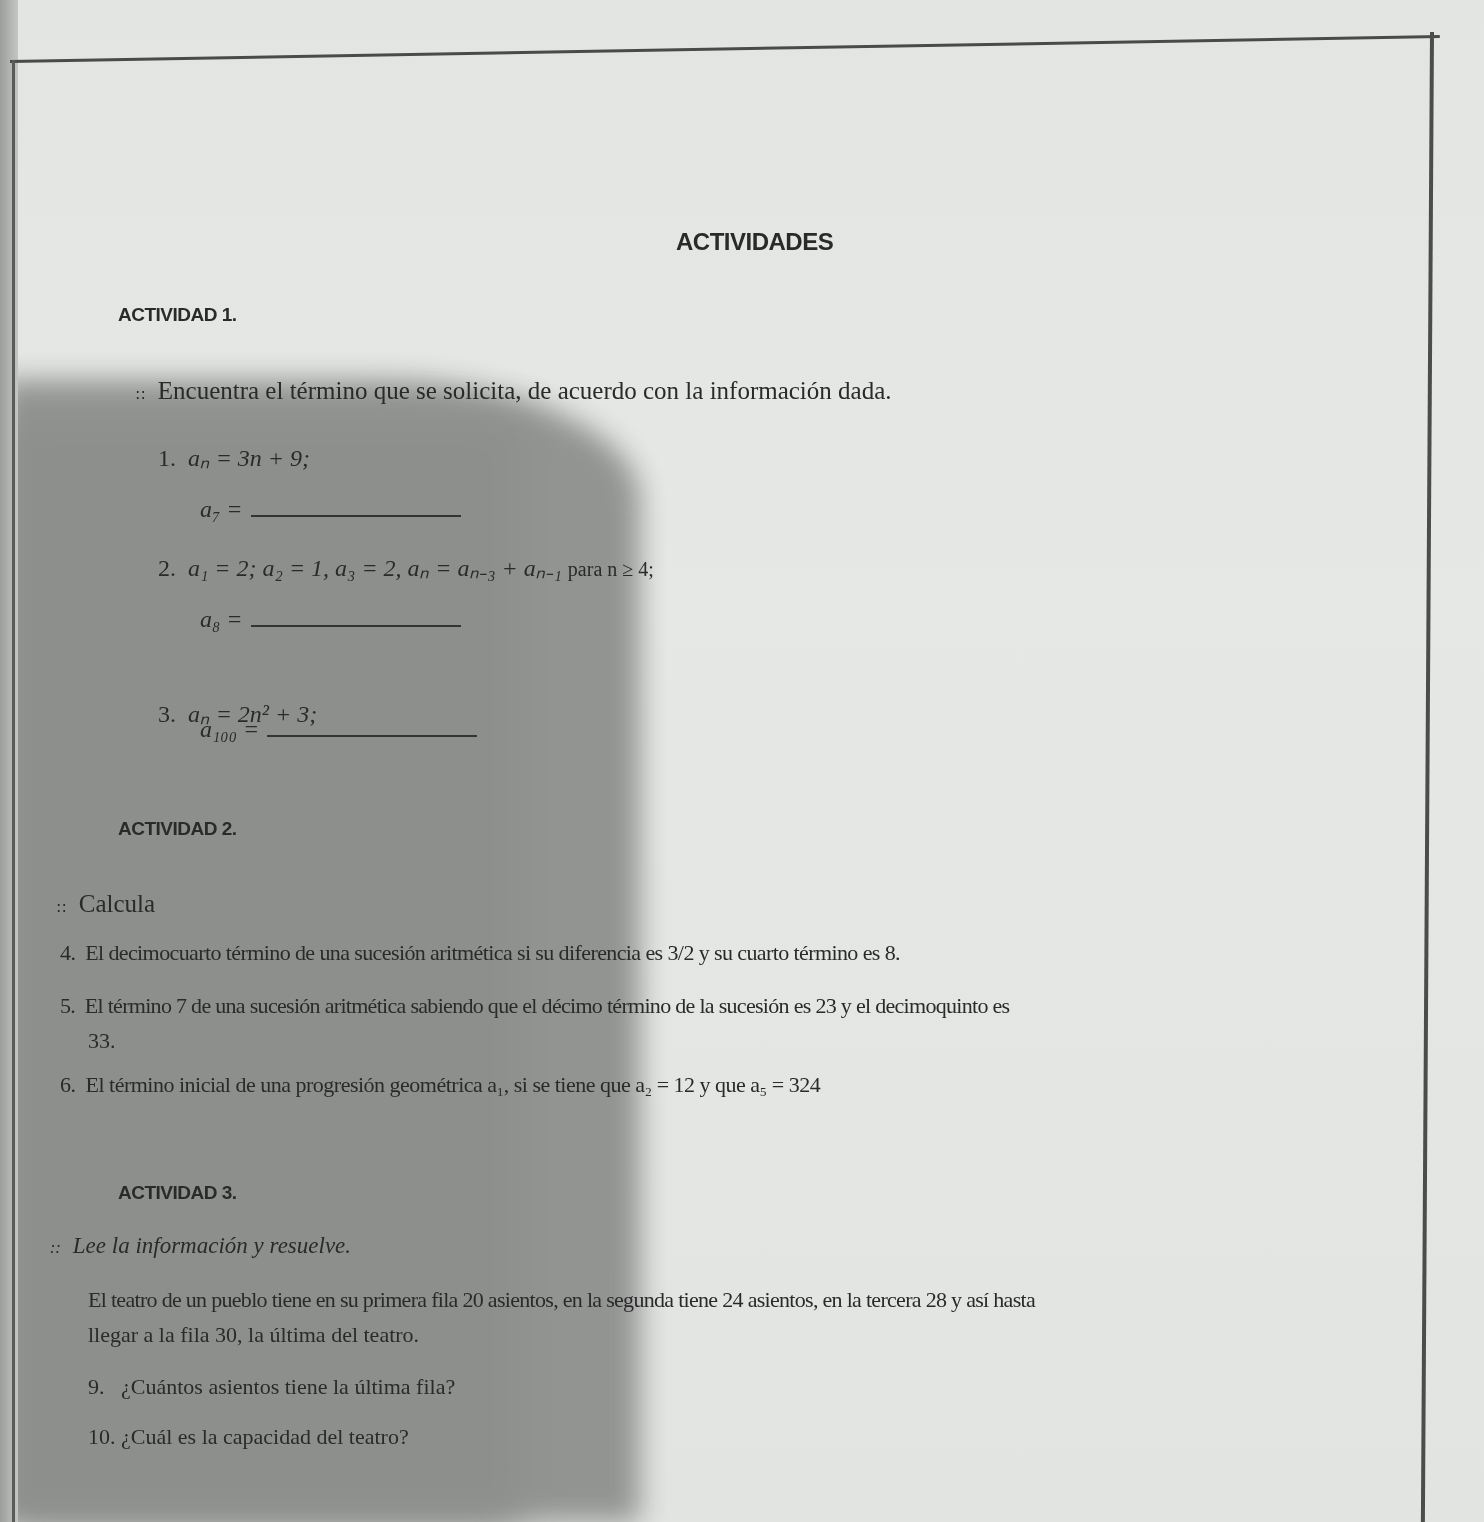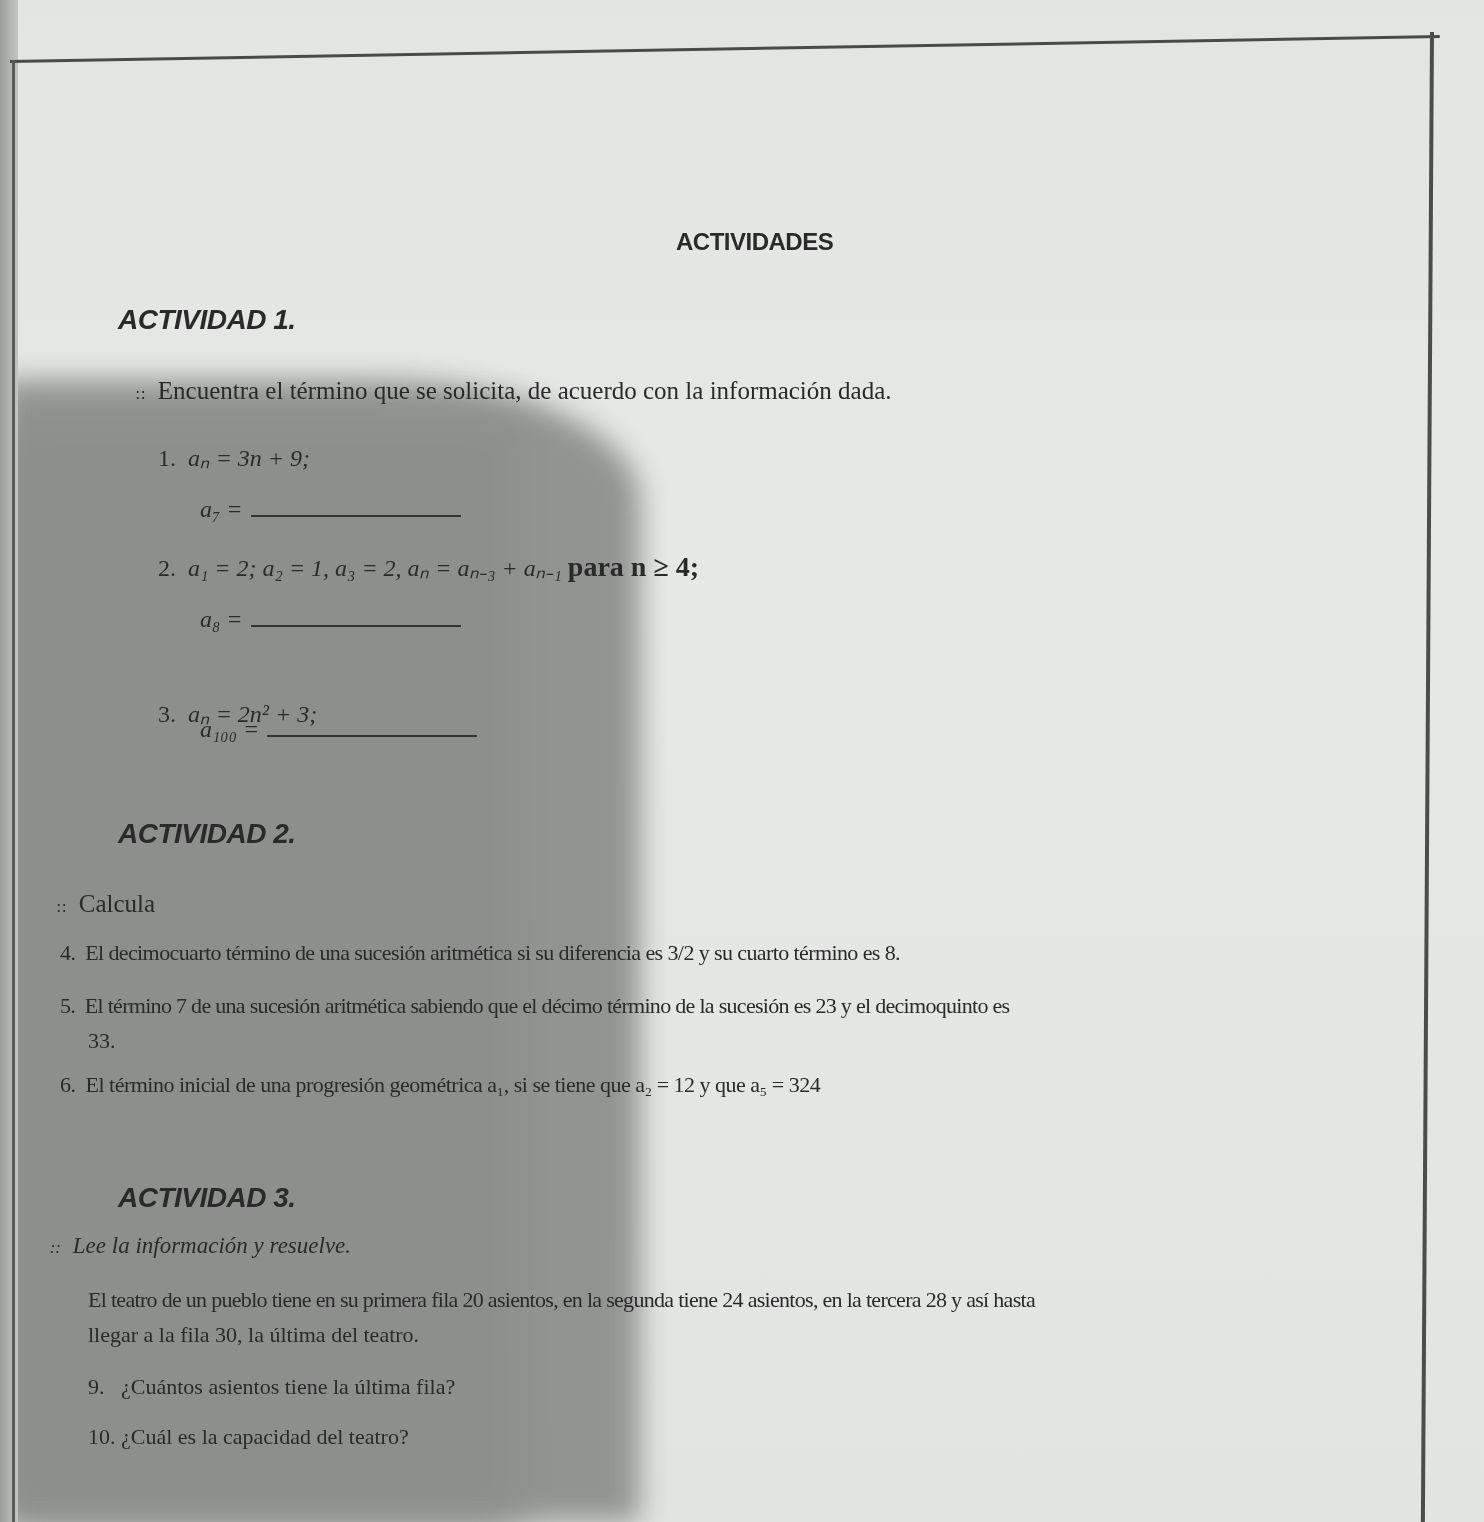--- a/index.html
+++ b/index.html
@@ -50,7 +50,7 @@
   .sans { font-family: "Liberation Sans", sans-serif; font-weight: bold; letter-spacing: -0.5px; }
   .abs { position: absolute; white-space: nowrap; }
   .title { font-size: 24px; }
-  .act { font-size: 28px; font-style: italic; }
+  .act { font-size: 19px; }
   .instr { font-size: 25px; text-align: right; }
   .body-text { font-size: 22px; }
   .math { font-size: 24px; font-style: italic; }

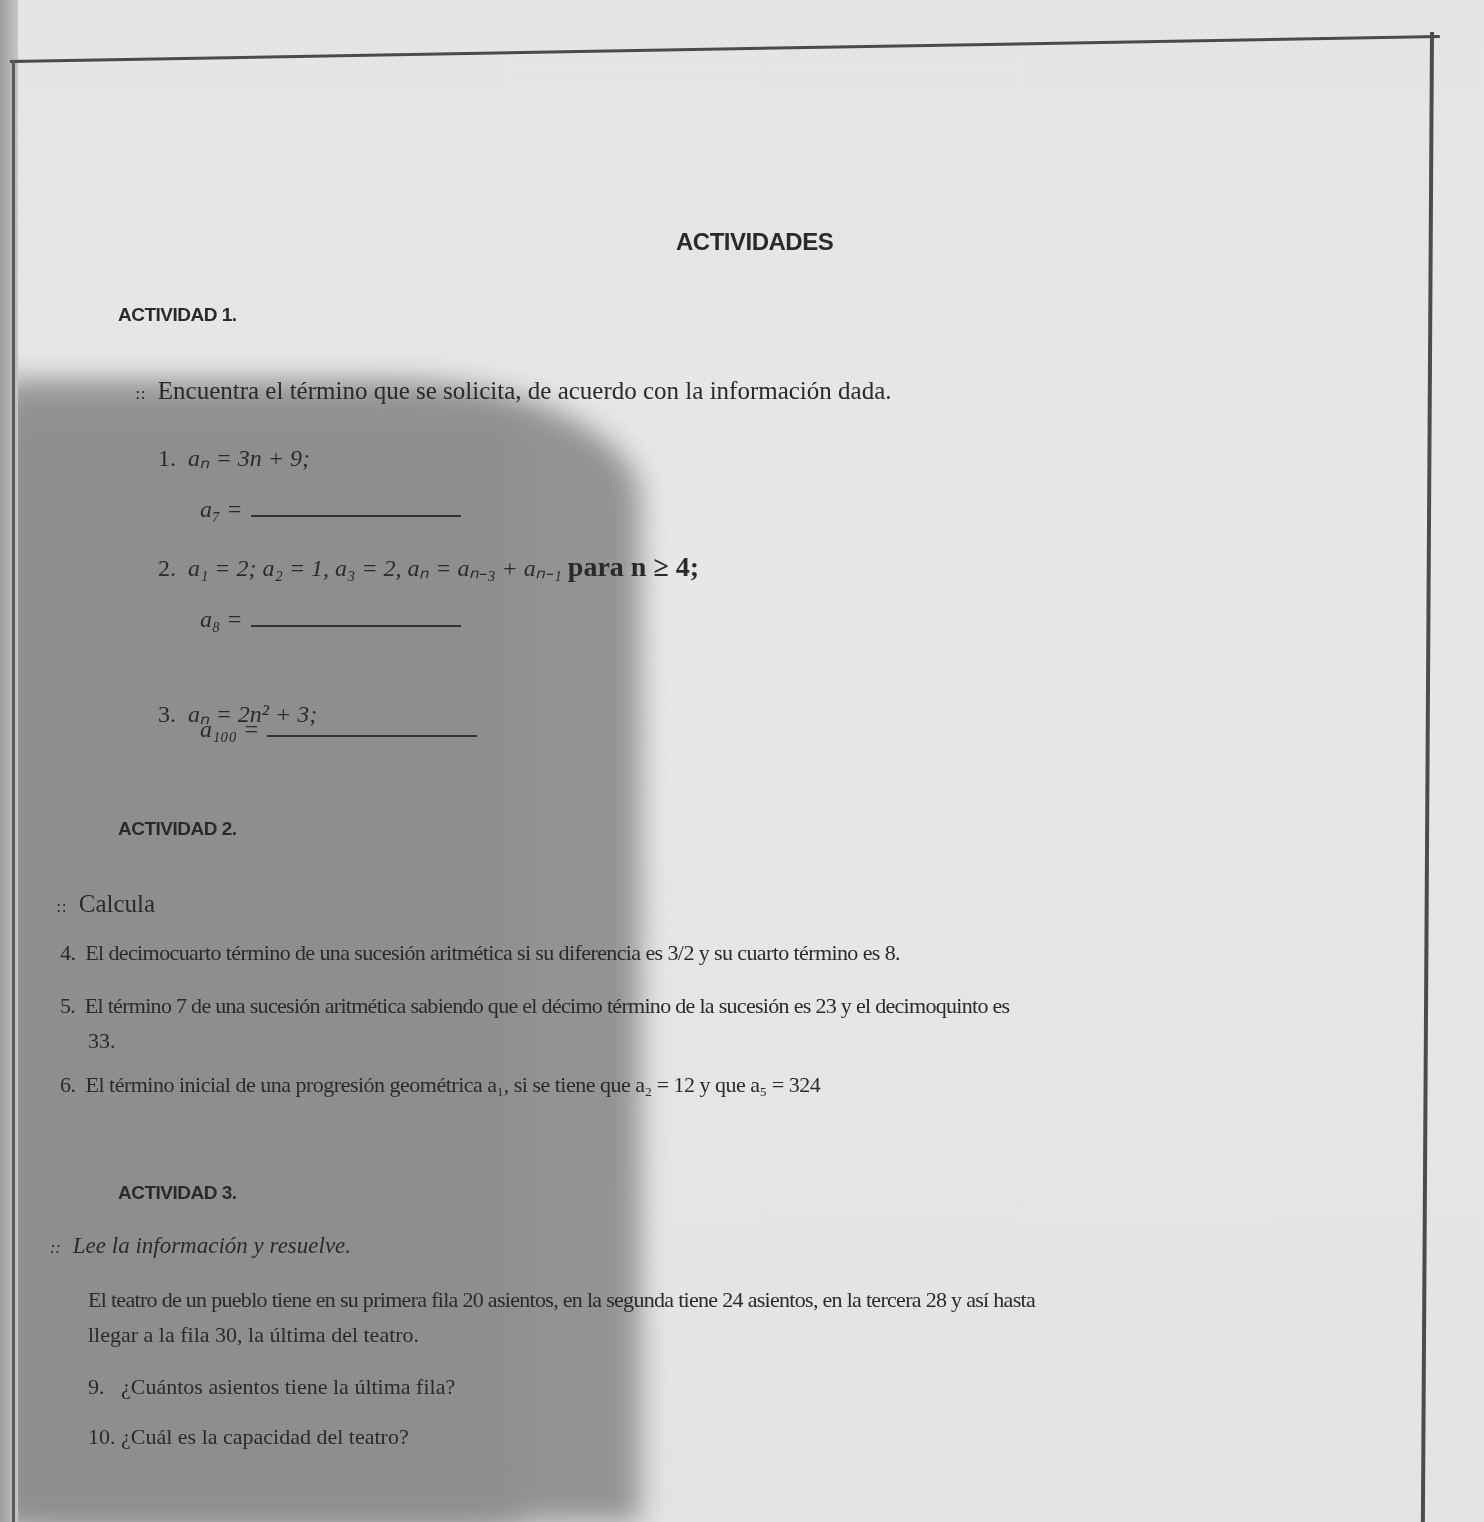--- a/index.html
+++ b/index.html
@@ -89,7 +89,7 @@
   <div class="abs math" style="left:158px; top:550px;">
     <span class="up">2.</span>&nbsp;
     <span>a₁ = 2; a₂ = 1, a₃ = 2, aₙ = aₙ₋₃ + aₙ₋₁</span>
-    <span class="up" style="font-size:28px;font-weight:bold;">para n ≥ 4;</span>
+    <span class="up" style="font-size:20px;">para n ≥ 4;</span>
   </div>
   <div class="abs math" style="left:200px; top:606px;">
     <span>a₈ =</span><span class="blank"></span>

